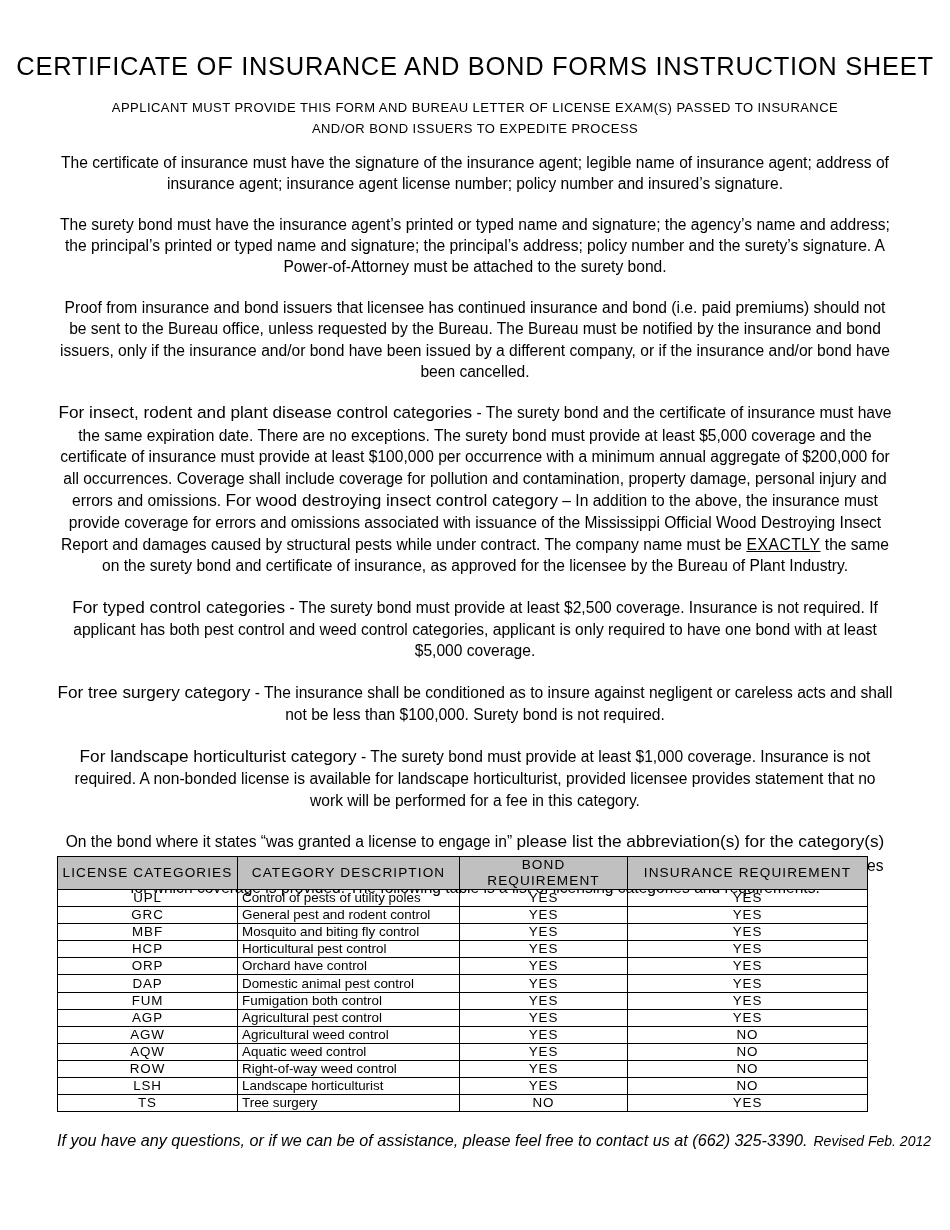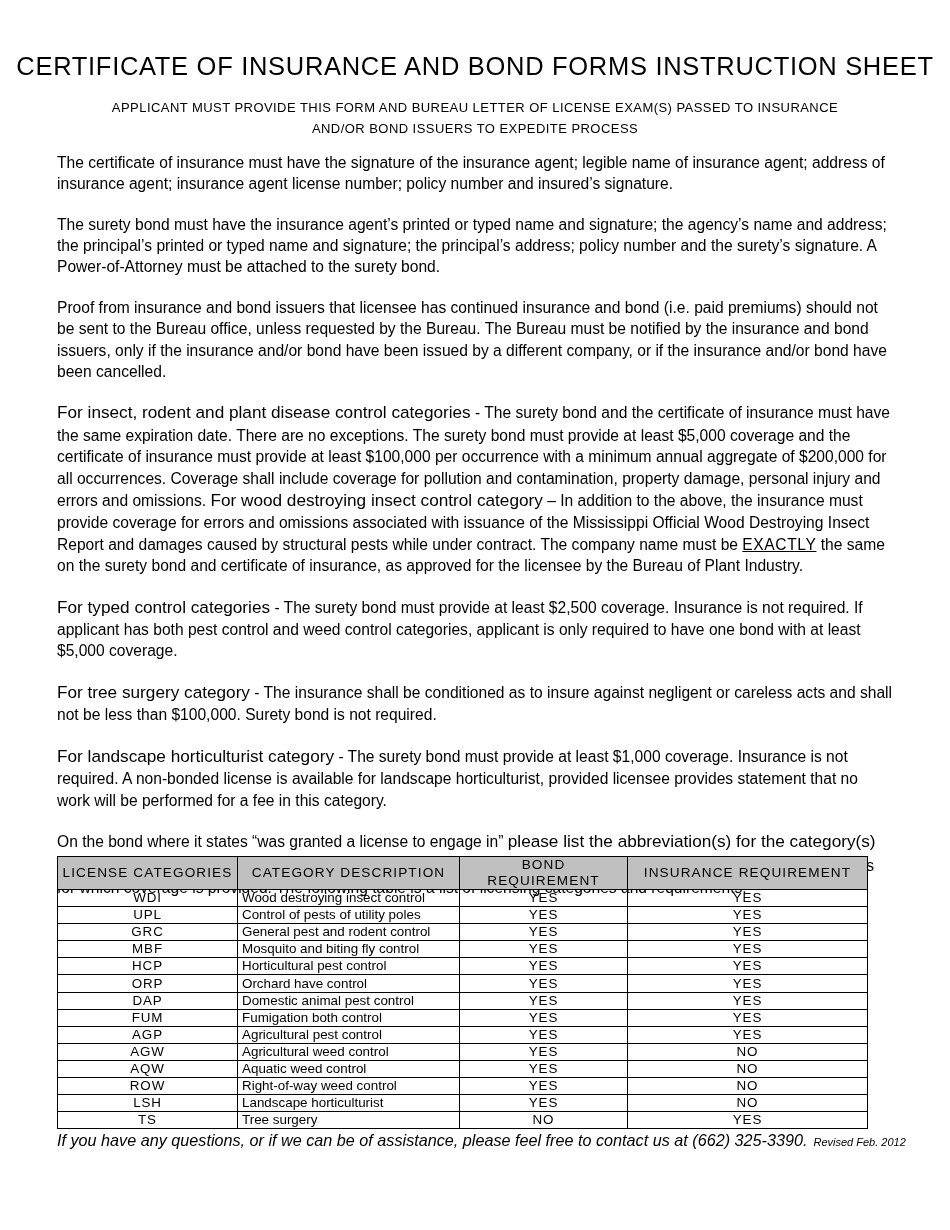--- a/index.html
+++ b/index.html
@@ -56,7 +56,7 @@
     margin: 0 0 19px 0;
     font-size: 15.6px;
     line-height: 1.37;
-    text-align: left;
+    text-align: center;
   }
 
   p.para:last-child { margin-bottom: 0; }

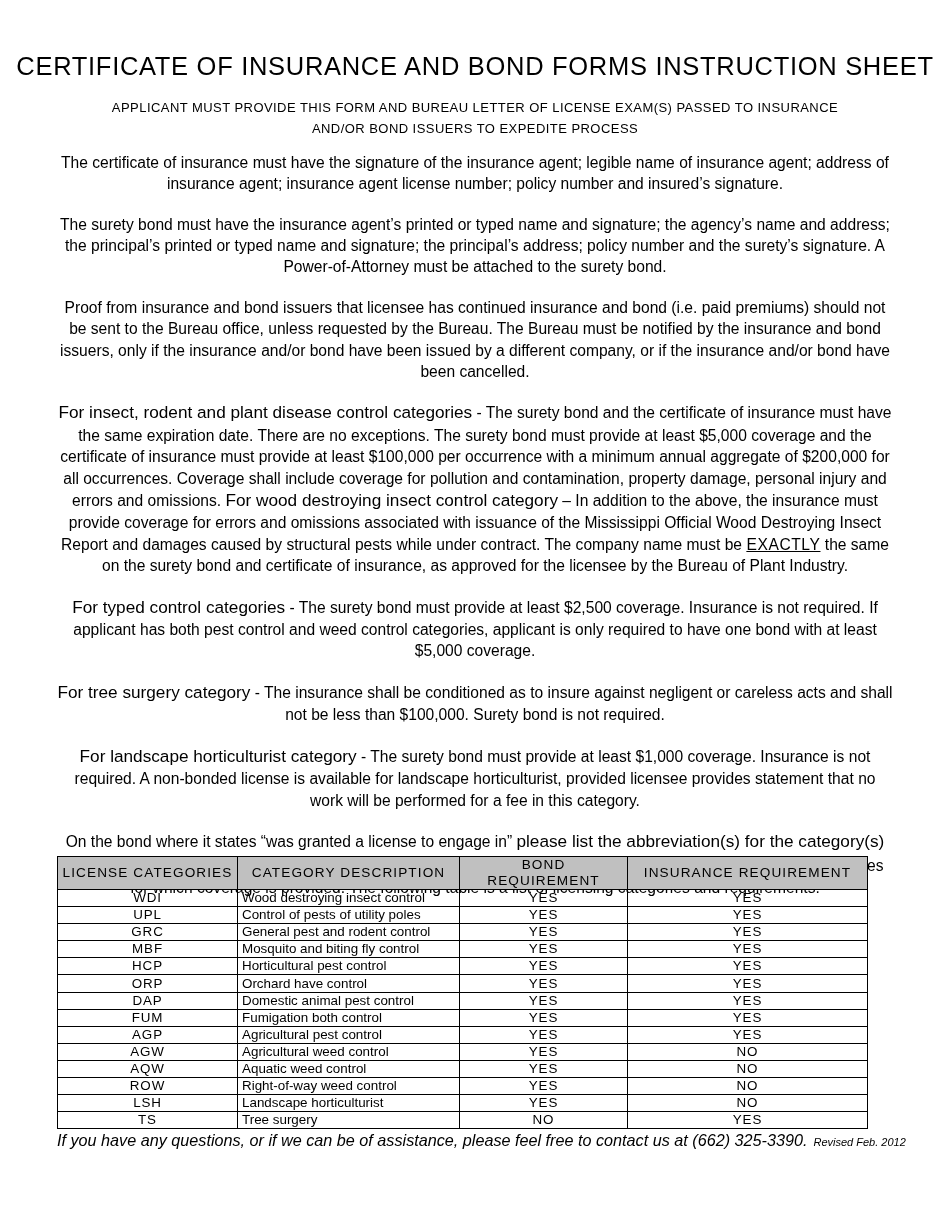--- a/index.html
+++ b/index.html
@@ -165,12 +165,6 @@
     </thead>
     <tbody id="table-body">
         <tr>
-          <td class="col-code">WDI</td>
-          <td class="col-desc">Wood destroying insect control</td>
-          <td class="col-bond">YES</td>
-          <td class="col-ins">YES</td>
-        </tr>
-        <tr>
           <td class="col-code">UPL</td>
           <td class="col-desc">Control of pests of utility poles</td>
           <td class="col-bond">YES</td>

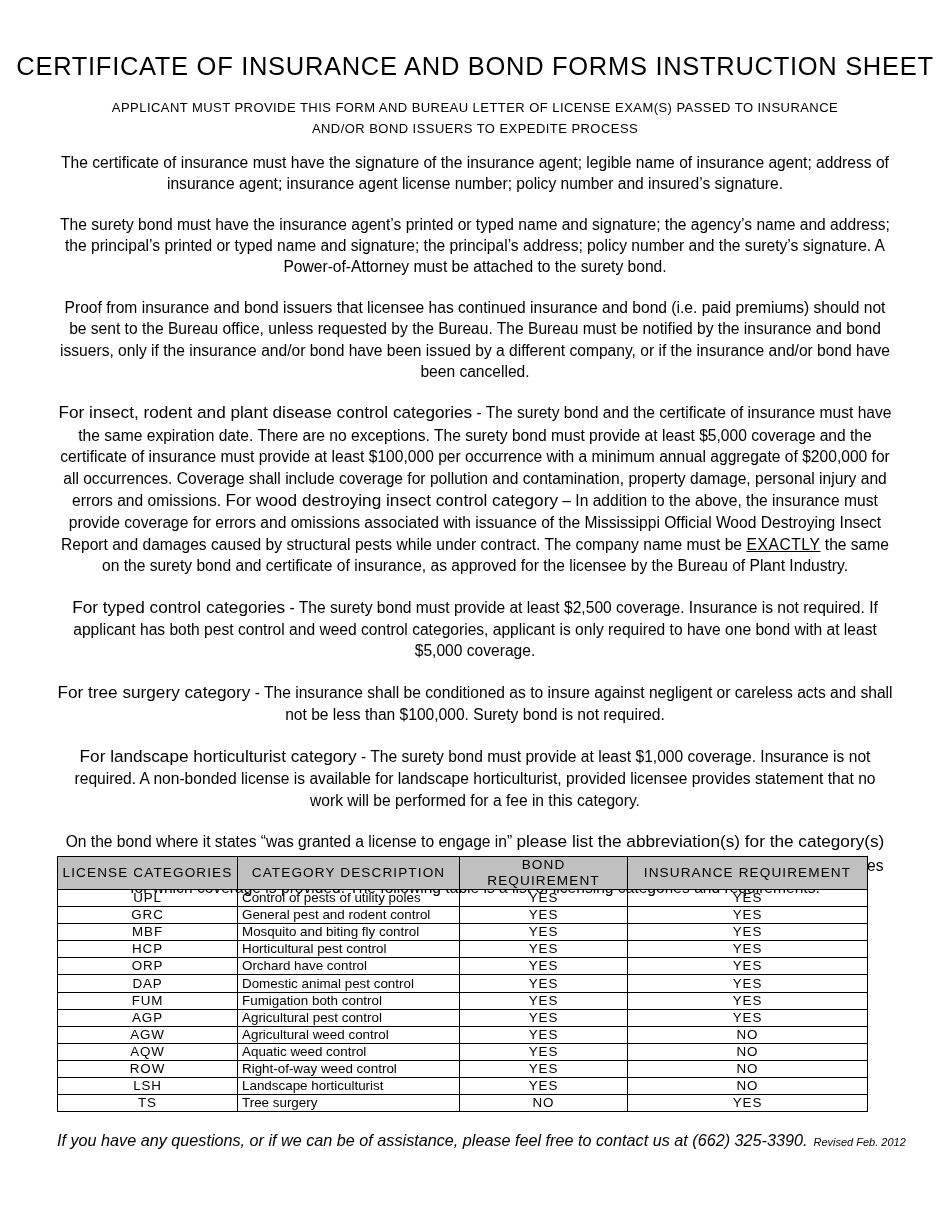--- a/index.html
+++ b/index.html
@@ -120,7 +120,7 @@
   }
 
   .footer .revised {
-    font-size: 11px;
+    font-size: 14px;
     font-style: italic;
     margin-left: 6px;
   }

